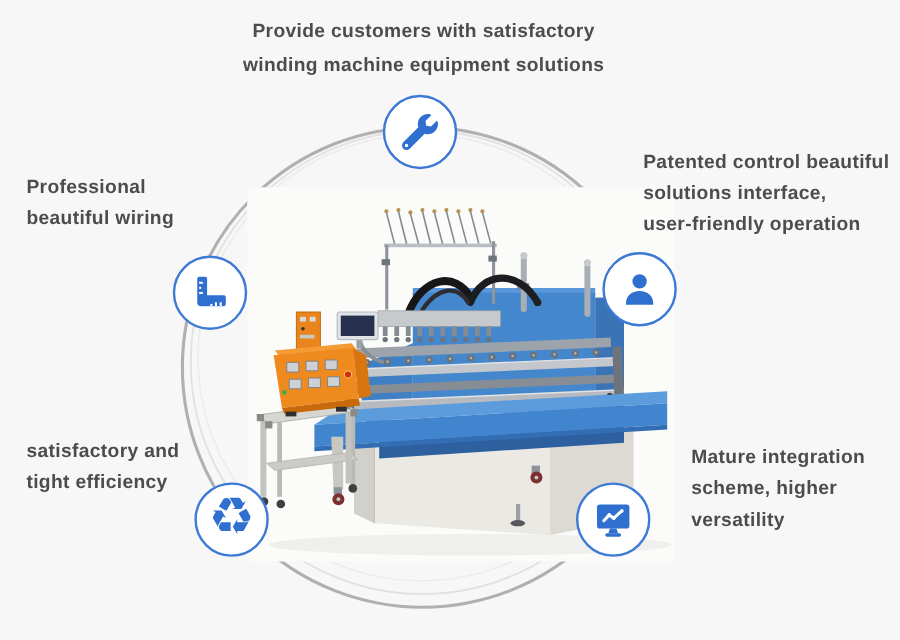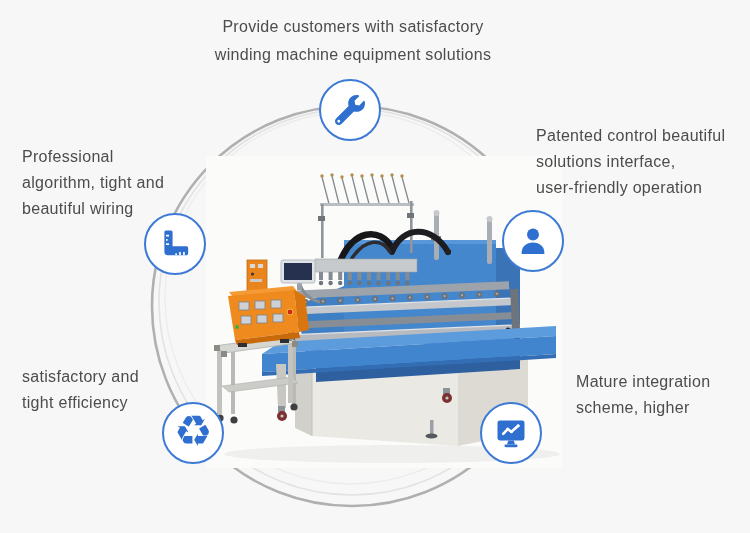--- a/index.html
+++ b/index.html
@@ -9,7 +9,7 @@
   }
   .ring-svg,.machine-svg{position:absolute;left:0;top:0;}
   .txt{
-    position:absolute;color:#4c4c4c;font-weight:normal;font-size:16px;
+    position:absolute;color:#4c4c4c;font-weight:bold;font-size:16px;
     letter-spacing:0.3px;line-height:26px;white-space:nowrap;
   }
   .txt.t-top{line-height:28px;text-align:center;}

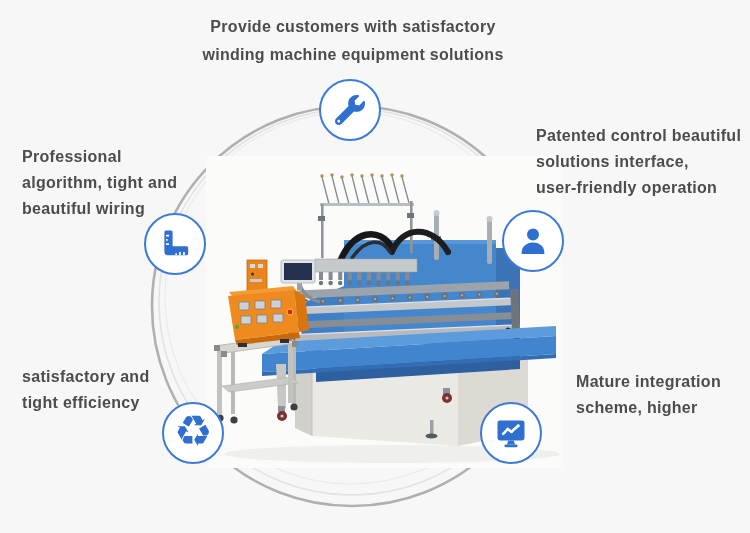--- a/index.html
+++ b/index.html
@@ -232,7 +232,6 @@
 
   <div class="txt t-ul">
     <div>Professional</div>
-    <div>algorithm, tight and</div>
     <div>beautiful wiring</div>
   </div>
   <div class="icon-circle c-ul">

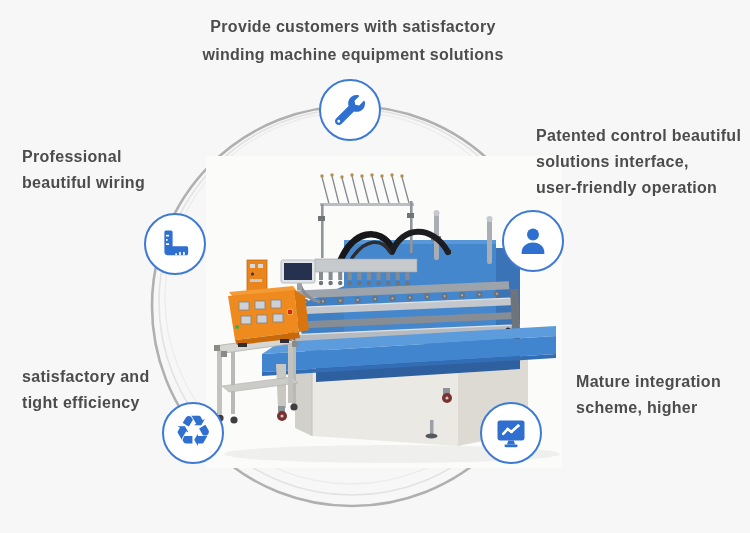--- a/index.html
+++ b/index.html
@@ -273,6 +273,7 @@
   <div class="txt t-lr">
     <div>Mature integration</div>
     <div>scheme, higher</div>
+    <div>versatility</div>
   </div>
   <div class="icon-circle c-lr">
     <svg width="36" height="36" viewBox="0 0 24 24">

